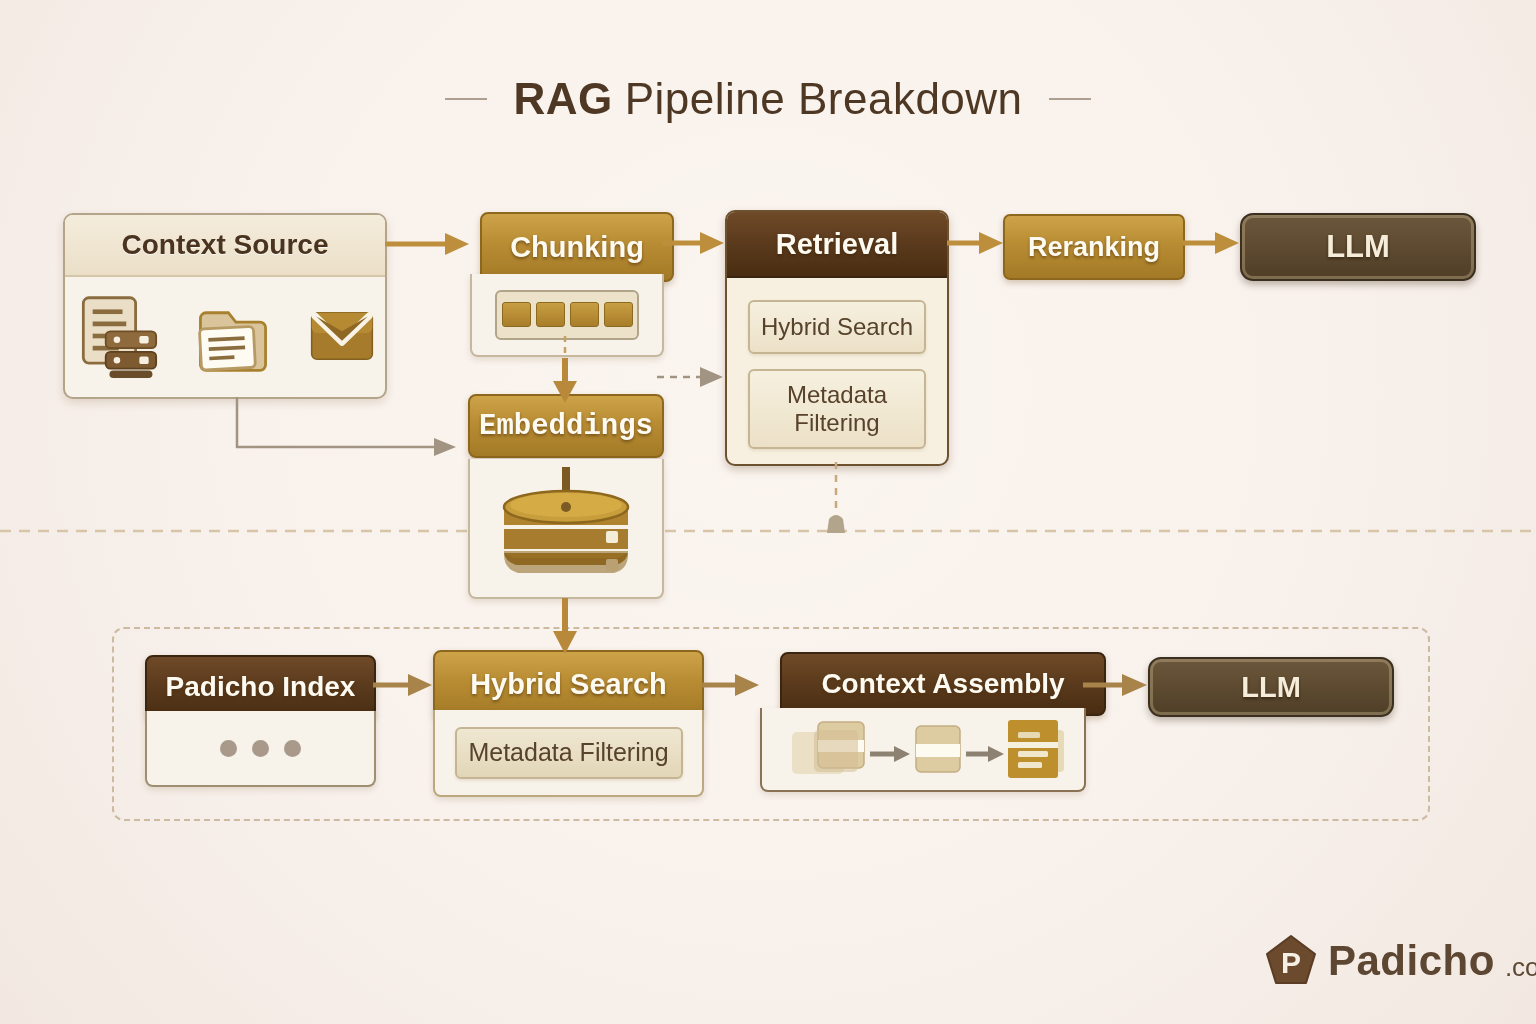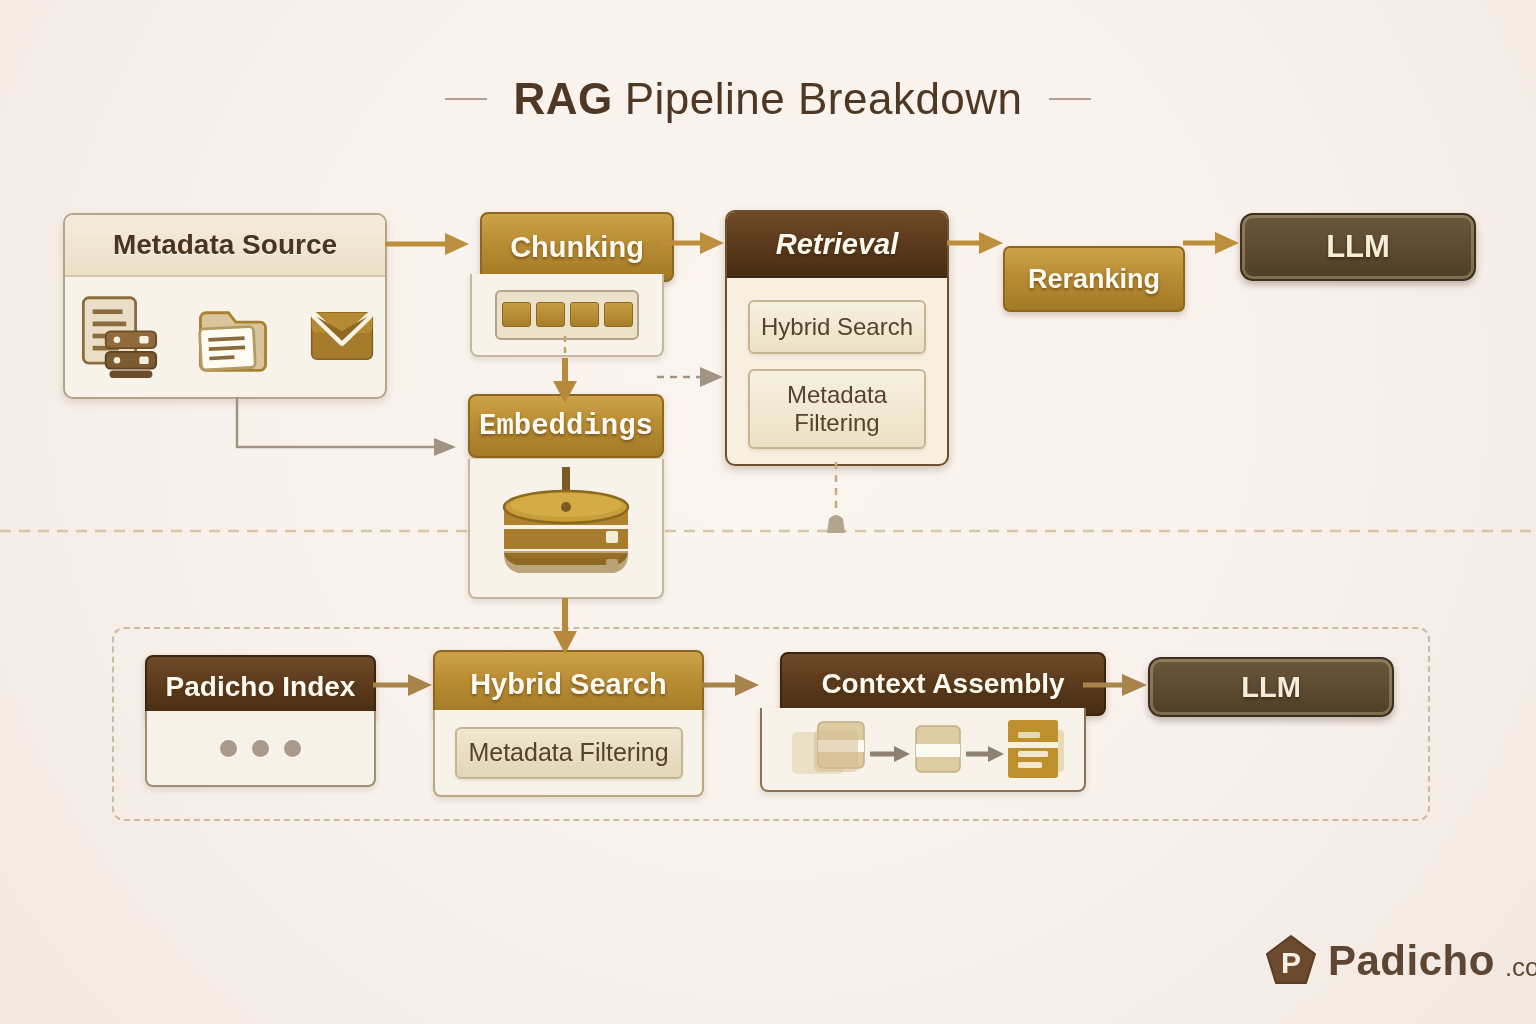--- a/index.html
+++ b/index.html
@@ -145,7 +145,7 @@
   <div class="bottom-frame"></div>
 
   <div class="node doc-source">
-    <div class="ds-hdr">Metadata Source</div>
+    <div class="ds-hdr">Context Source</div>
     <div class="ds-body">
       <svg width="86" height="84" viewBox="0 0 90 90">
         <rect x="10" y="4" width="56" height="70" rx="6" fill="#eadfc6" stroke="#8a6c3f" stroke-width="3"></rect>

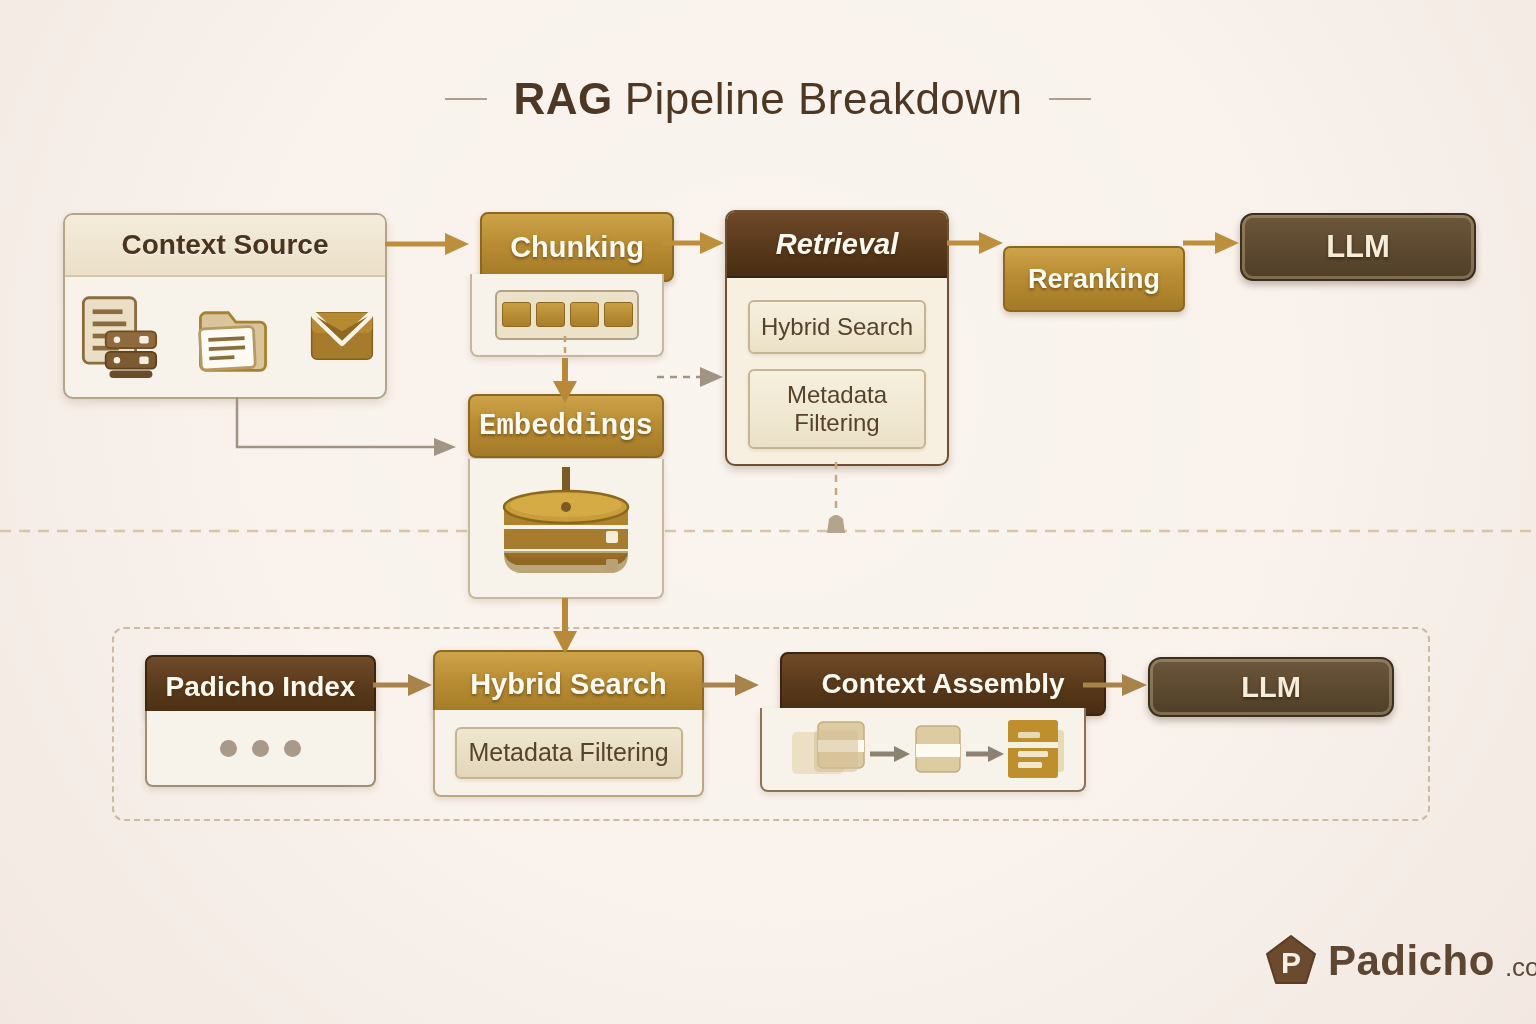--- a/index.html
+++ b/index.html
@@ -92,7 +92,7 @@
   .retrieval .r-hdr{height:64px;display:flex;align-items:center;justify-content:center;
     background:linear-gradient(#6f4a28 0%, #5a3a1c 50%, #492d12 100%);
     border-bottom:2px solid #3a2510;border-radius:8px 8px 0 0;
-    font-weight:700;font-size:29px;color:#fdfaf1;text-shadow:0 2px 3px rgba(60,35,8,.6);font-style:italic;}
+    font-weight:700;font-size:29px;color:#fdfaf1;text-shadow:0 2px 3px rgba(60,35,8,.6);}
   .retrieval .r-sub1{margin:22px 21px 0 21px;height:50px;font-size:24px;}
   .retrieval .r-sub2{margin:15px 21px 0 21px;height:76px;font-size:24px;line-height:1.15;padding:0 26px;}
 

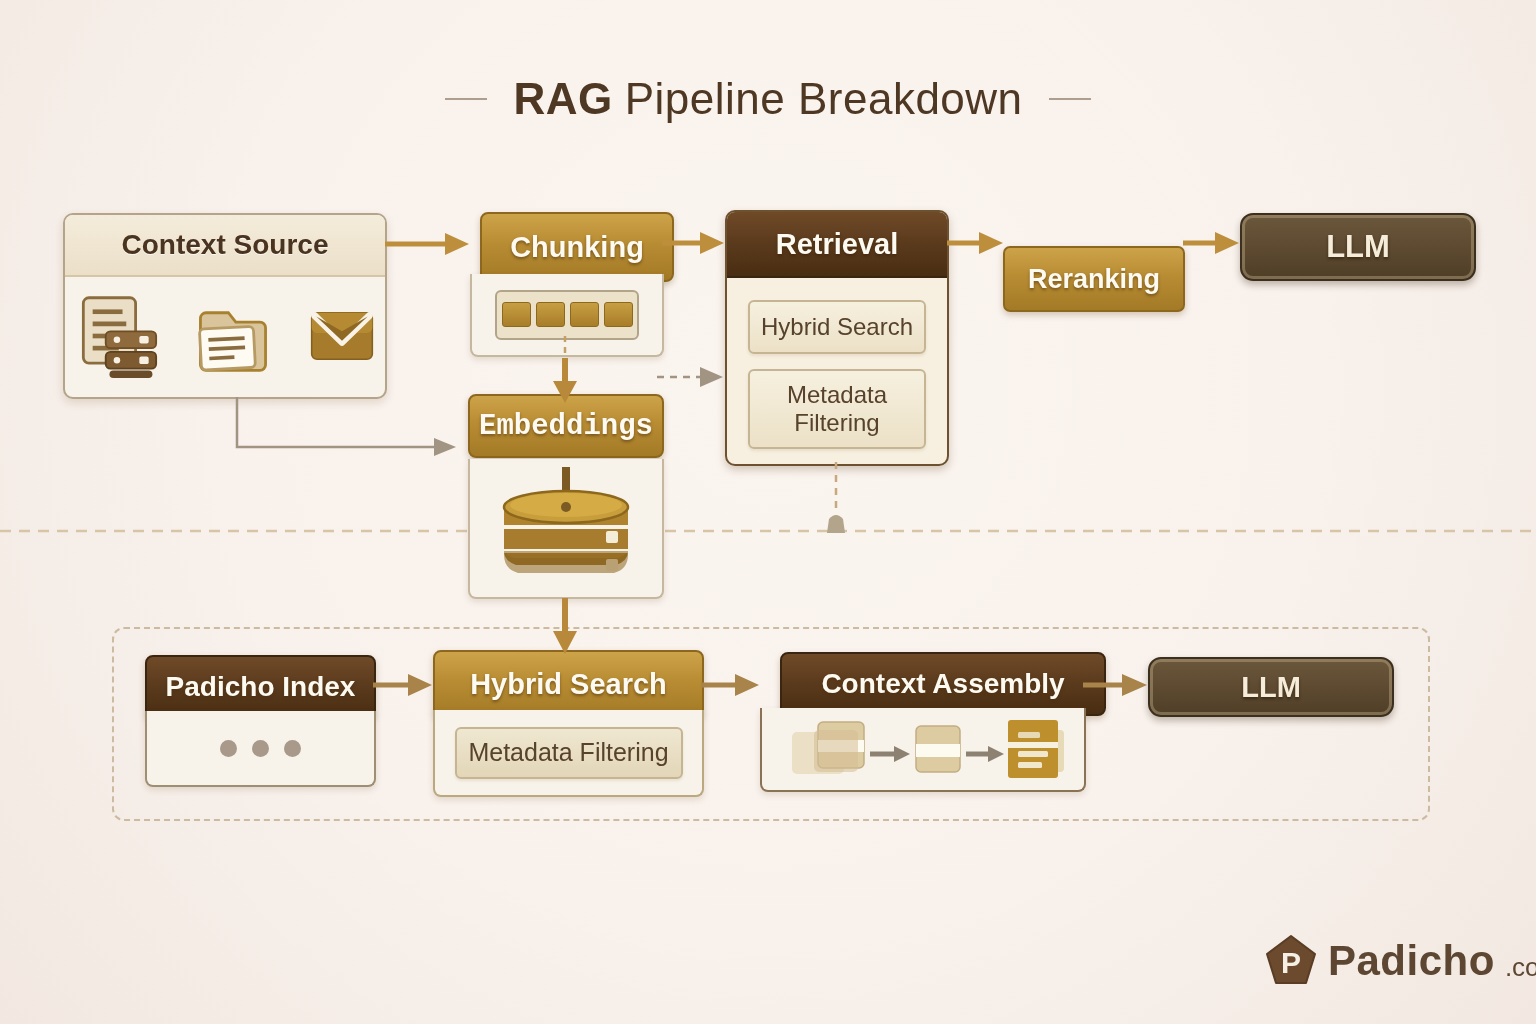--- a/index.html
+++ b/index.html
@@ -96,7 +96,7 @@
   .retrieval .r-sub1{margin:22px 21px 0 21px;height:50px;font-size:24px;}
   .retrieval .r-sub2{margin:15px 21px 0 21px;height:76px;font-size:24px;line-height:1.15;padding:0 26px;}
 
-  .reranking{left:1003px;top:214px;width:178px;height:62px;font-size:27px;border-radius:7px;margin-top:32px;}
+  .reranking{left:1003px;top:214px;width:178px;height:62px;font-size:27px;border-radius:7px;}
   .llm-top{left:1240px;top:213px;width:232px;height:64px;font-size:31px;}
 
   .embed-hdr{left:468px;top:394px;width:192px;height:60px;font-size:29px;font-family:Liberation Mono, monospace;}

